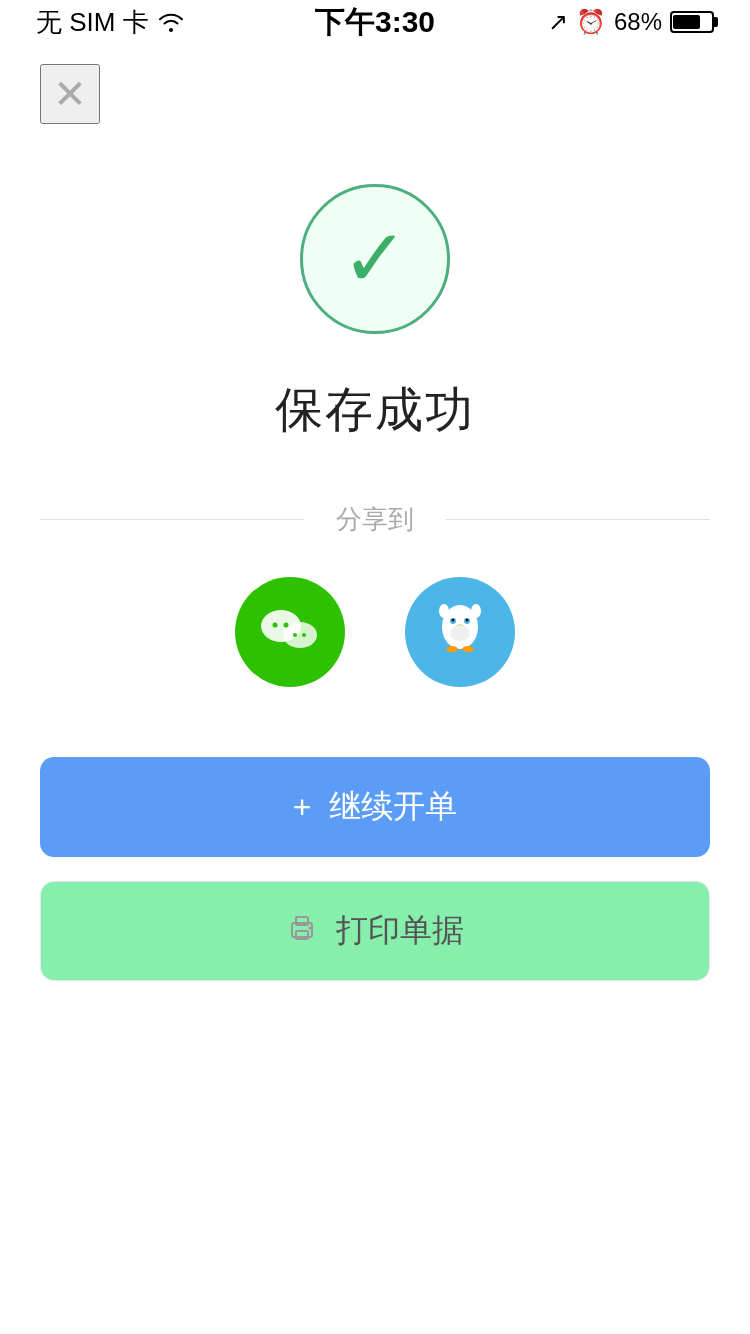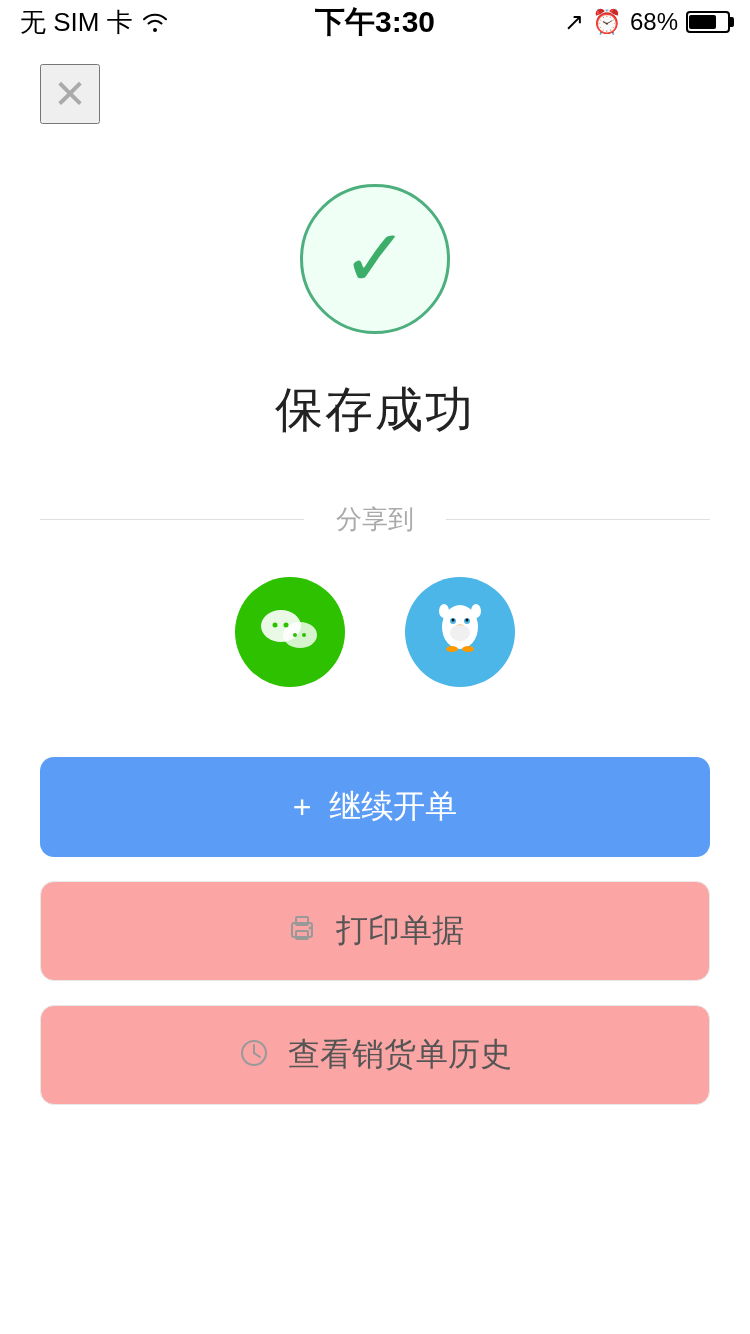--- a/index.html
+++ b/index.html
@@ -21,7 +21,7 @@
       display: flex;
       align-items: center;
       justify-content: space-between;
-      padding: 0 20px;
+      padding: 0 36px;
       background: #ffffff;
     }
     .status-left {

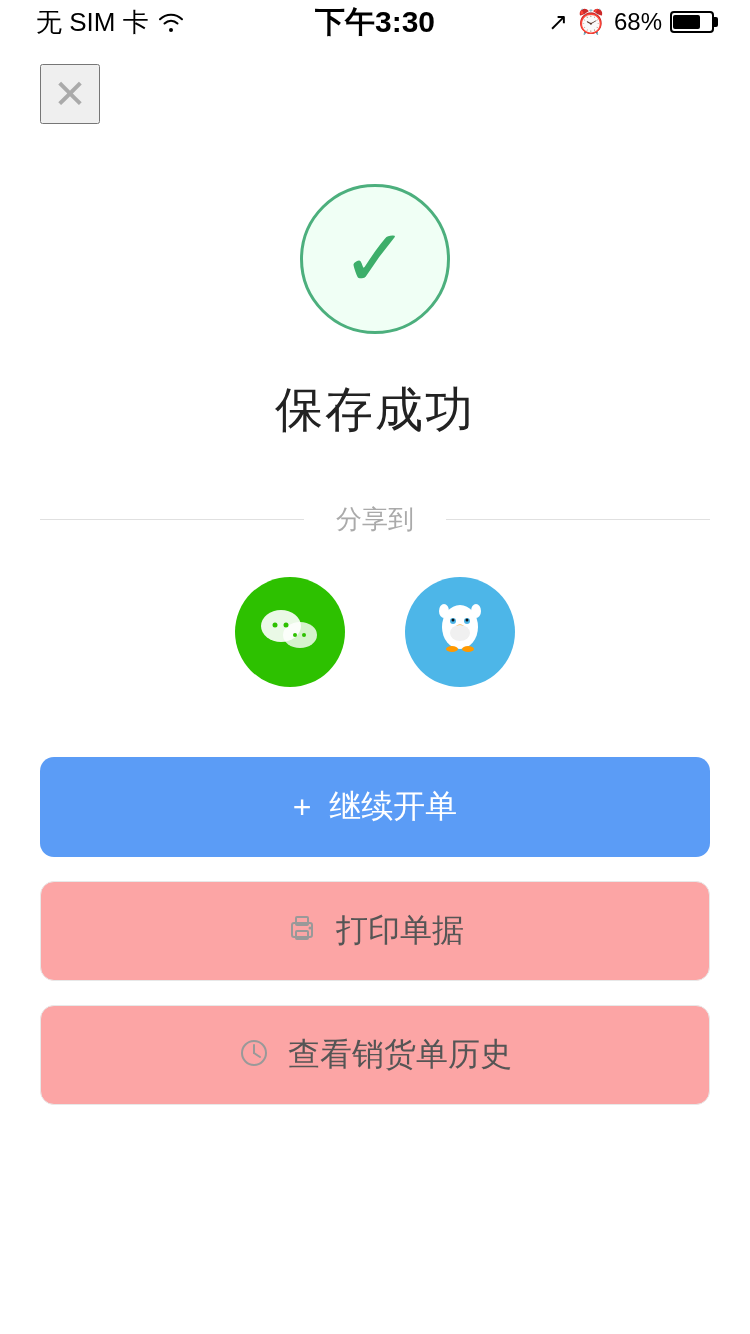--- a/index.html
+++ b/index.html
@@ -202,7 +202,7 @@
       color: #fff;
     }
     .action-btn-secondary {
-      background: #fca5a5;
+      background: #86efac;
       color: #555;
       border: 1px solid #e8e8e8;
     }

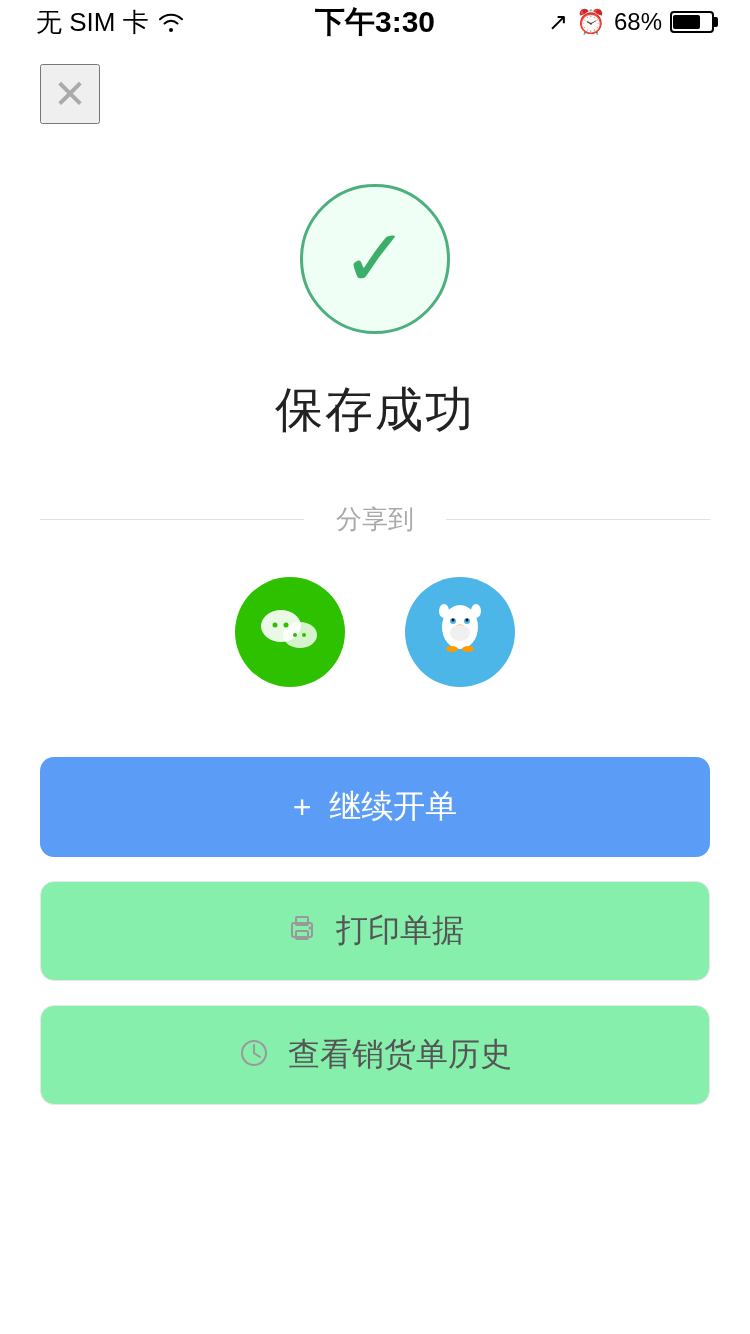--- a/index.html
+++ b/index.html
@@ -310,16 +310,6 @@
       <span>打印单据</span>
     </button>
 
-    <button class="action-btn action-btn-secondary">
-      <span class="action-icon">
-        <svg width="32" height="32" viewBox="0 0 32 32" fill="none" xmlns="http://www.w3.org/2000/svg">
-          <circle cx="16" cy="16" r="12" stroke="#999" stroke-width="2" fill="none"></circle>
-          <line x1="16" y1="8" x2="16" y2="16" stroke="#999" stroke-width="2" stroke-linecap="round"></line>
-          <line x1="16" y1="16" x2="22" y2="20" stroke="#999" stroke-width="2" stroke-linecap="round"></line>
-        </svg>
-      </span>
-      <span>查看销货单历史</span>
-    </button>
   </div>
 
 </div>

